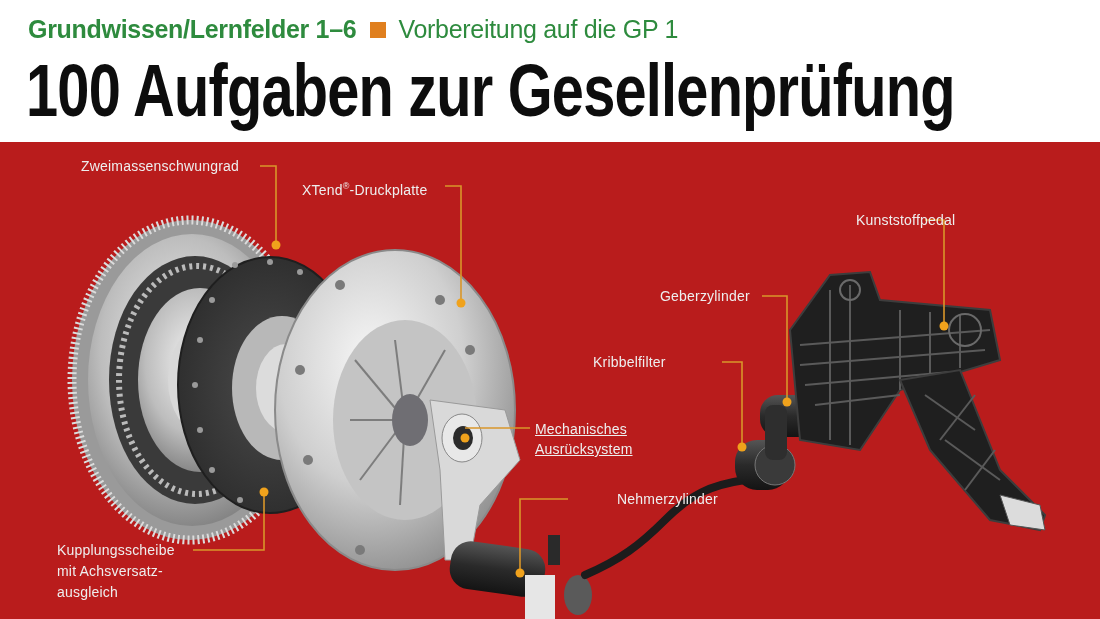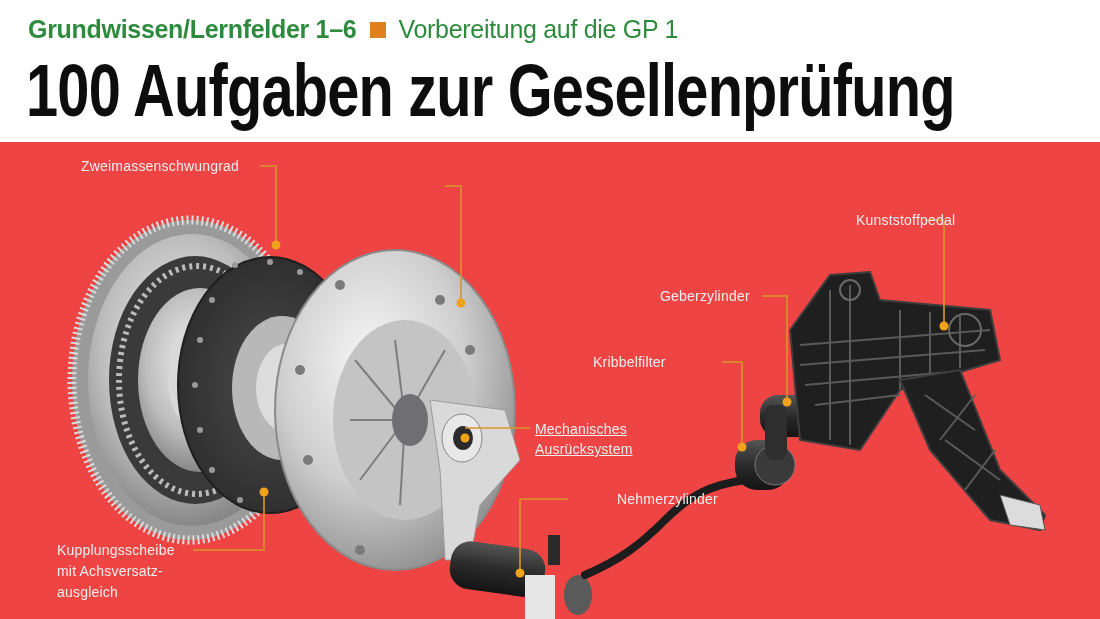--- a/index.html
+++ b/index.html
@@ -10,7 +10,7 @@
   .kicker .sq { display:inline-block; width:16px; height:16px; background:#e07f1e; margin:0 12px 0 14px; vertical-align:0px; }
   .kicker .thin { font-weight:normal; }
   .title { position:absolute; left:26px; top:46px; font-size:74px; line-height:90px; font-weight:bold; color:#0d0d0d; white-space:nowrap; transform:scaleX(0.78); transform-origin:left top; letter-spacing:-1px; }
-  .stage { position:absolute; left:0; top:142px; width:1100px; height:477px; background:#ef4444; overflow:hidden; }
+  .stage { position:absolute; left:0; top:142px; width:1100px; height:477px; background:#b91c1c; overflow:hidden; }
   .stage svg { position:absolute; left:0; top:0; }
   .lbl { position:absolute; color:#eeeeee; font-size:14px; line-height:20px; white-space:nowrap; letter-spacing:0.2px; }
   .lbl sup { font-size:9px; }

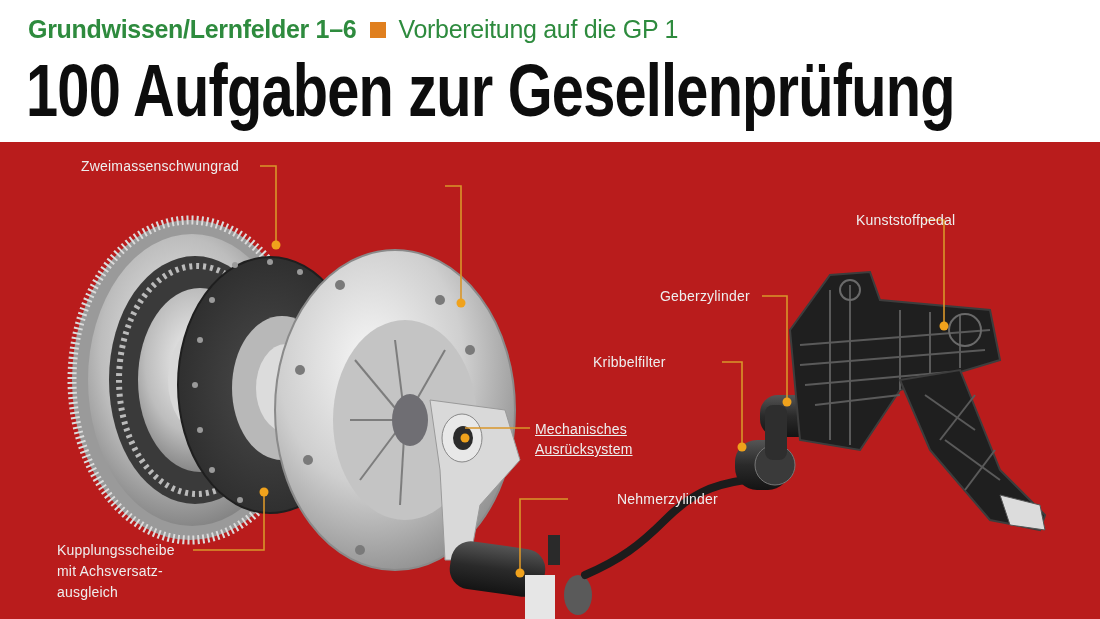--- a/index.html
+++ b/index.html
@@ -169,6 +169,9 @@
   </svg>
 
   <div class="lbl" style="left:81px; top:14px;">Zweimassenschwungrad</div>
+  <div class="lbl" style="left:302px; top:34px;">
+    <span>XTend</span><sup>®</sup><span>-Druckplatte</span>
+  </div>
   <div class="lbl" style="left:812px; top:68px;margin-left:44px;">Kunststoffpedal</div>
   <div class="lbl" style="left:660px; top:144px;">Geberzylinder</div>
   <div class="lbl" style="left:593px; top:210px;">Kribbelfilter</div>

